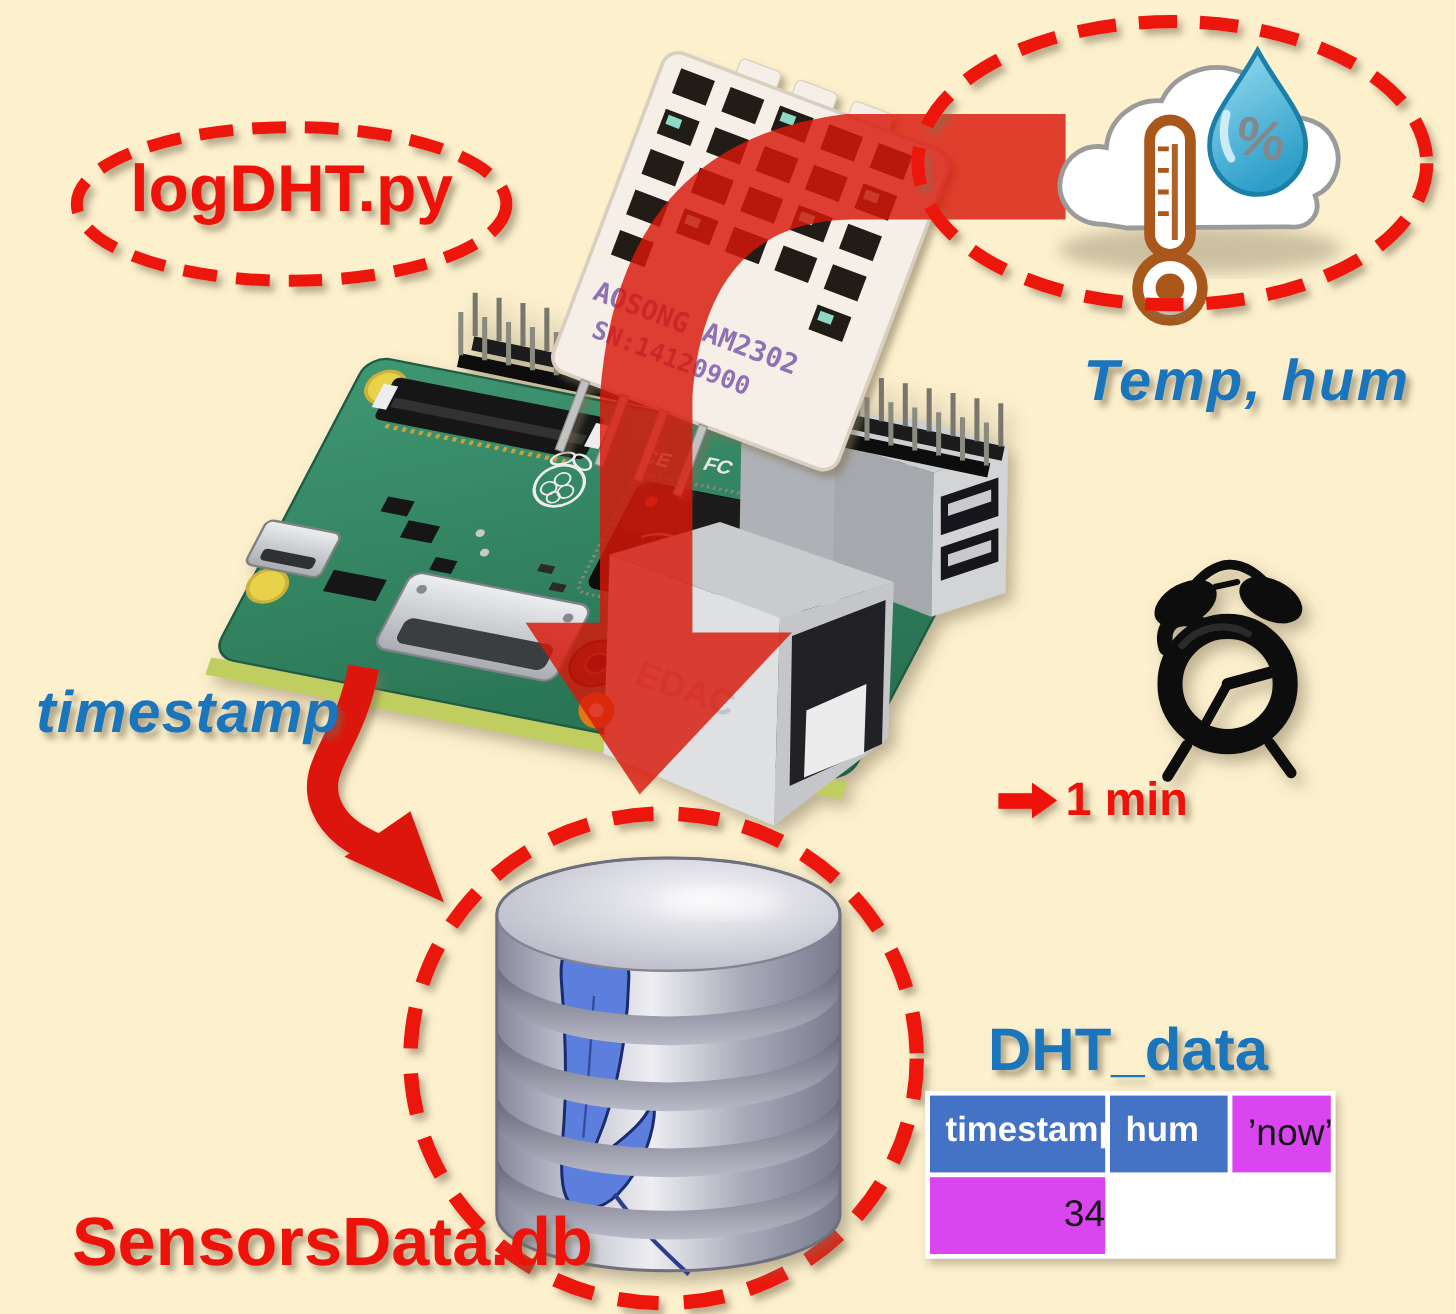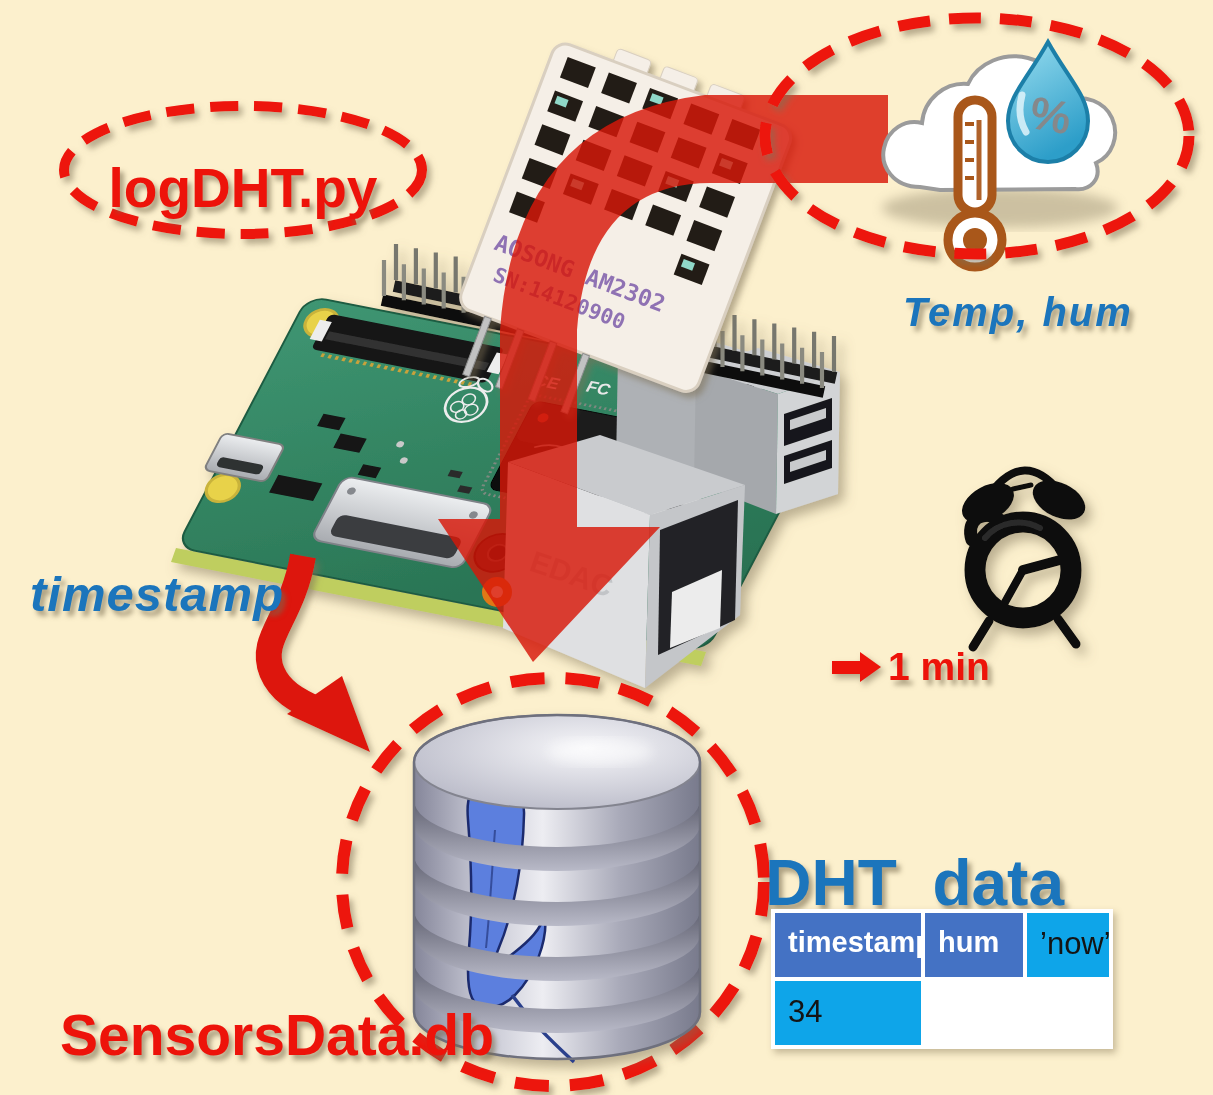--- a/index.html
+++ b/index.html
@@ -11,7 +11,7 @@
   .red{color:#ED130A;}
   .blue{color:#1B75BC;}
   .it{font-style:italic;}
-  .t-logdht{left:63px;top:156px;width:360px;text-align:center;font-size:55px;}
+  .t-logdht{left:63px;top:125px;width:360px;text-align:center;font-size:55px;}
   .t-temphum{left:903px;top:290px;font-size:40px;letter-spacing:2px;}
   .t-timestamp{left:30px;top:566px;font-size:49px;letter-spacing:1px;}
   .t-sensorsdata{left:12px;top:1002px;font-size:57px;margin-left:48px;}

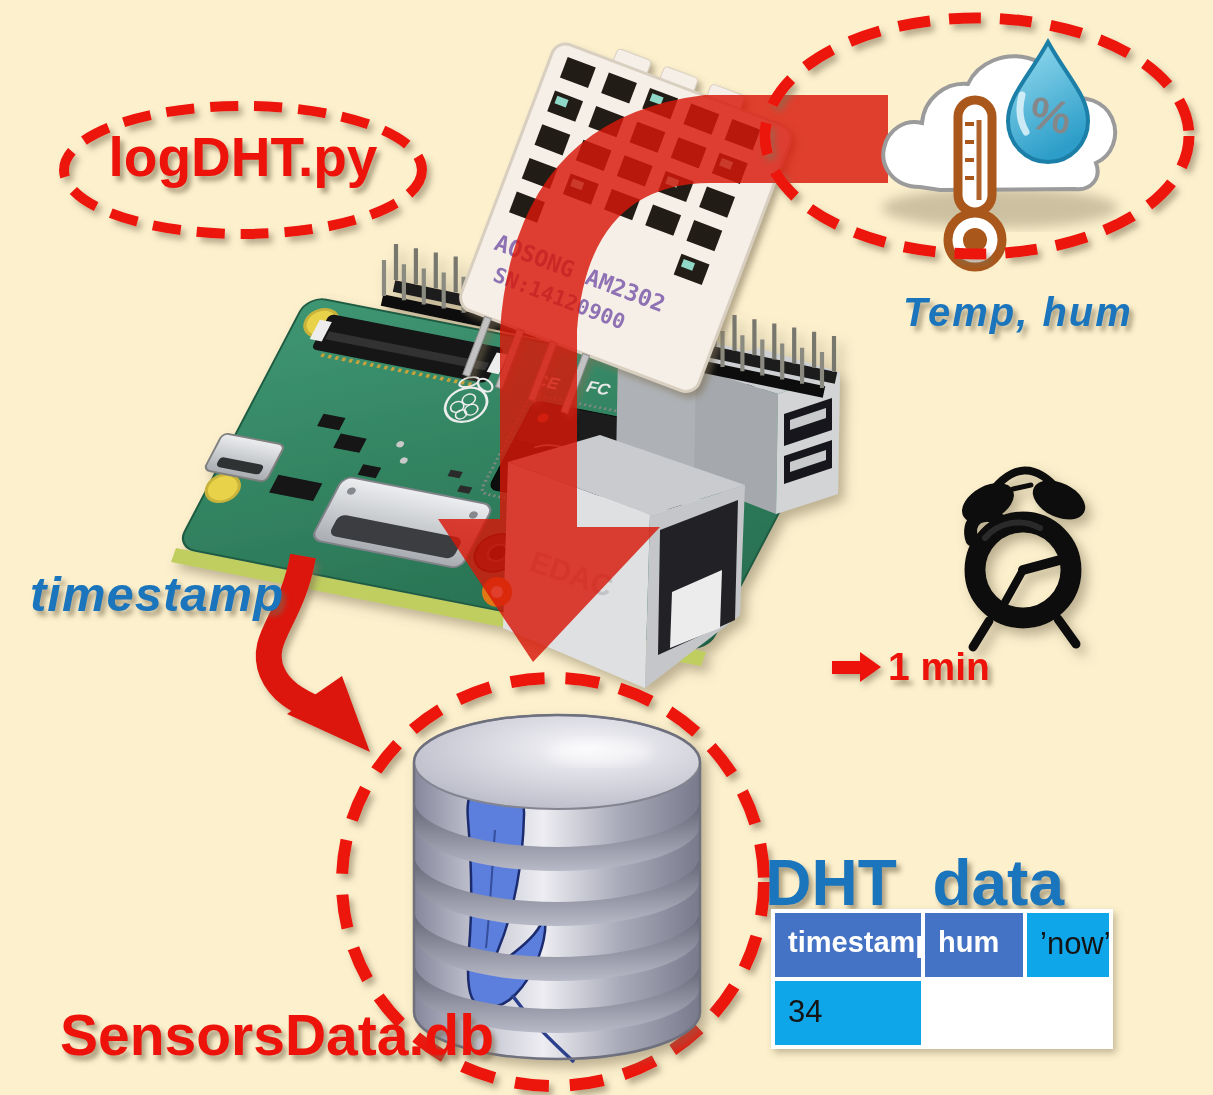--- a/index.html
+++ b/index.html
@@ -12,7 +12,7 @@
   .blue{color:#1B75BC;}
   .it{font-style:italic;}
   .t-logdht{left:63px;top:125px;width:360px;text-align:center;font-size:55px;}
-  .t-temphum{left:903px;top:290px;font-size:40px;letter-spacing:2px;}
+  .t-temphum{left:903px;top:290px;font-size:48px;letter-spacing:2px;}
   .t-timestamp{left:30px;top:566px;font-size:49px;letter-spacing:1px;}
   .t-sensorsdata{left:12px;top:1002px;font-size:57px;margin-left:48px;}
   .t-dhttitle{left:764px;top:846px;width:300px;text-align:right;font-size:64px;}

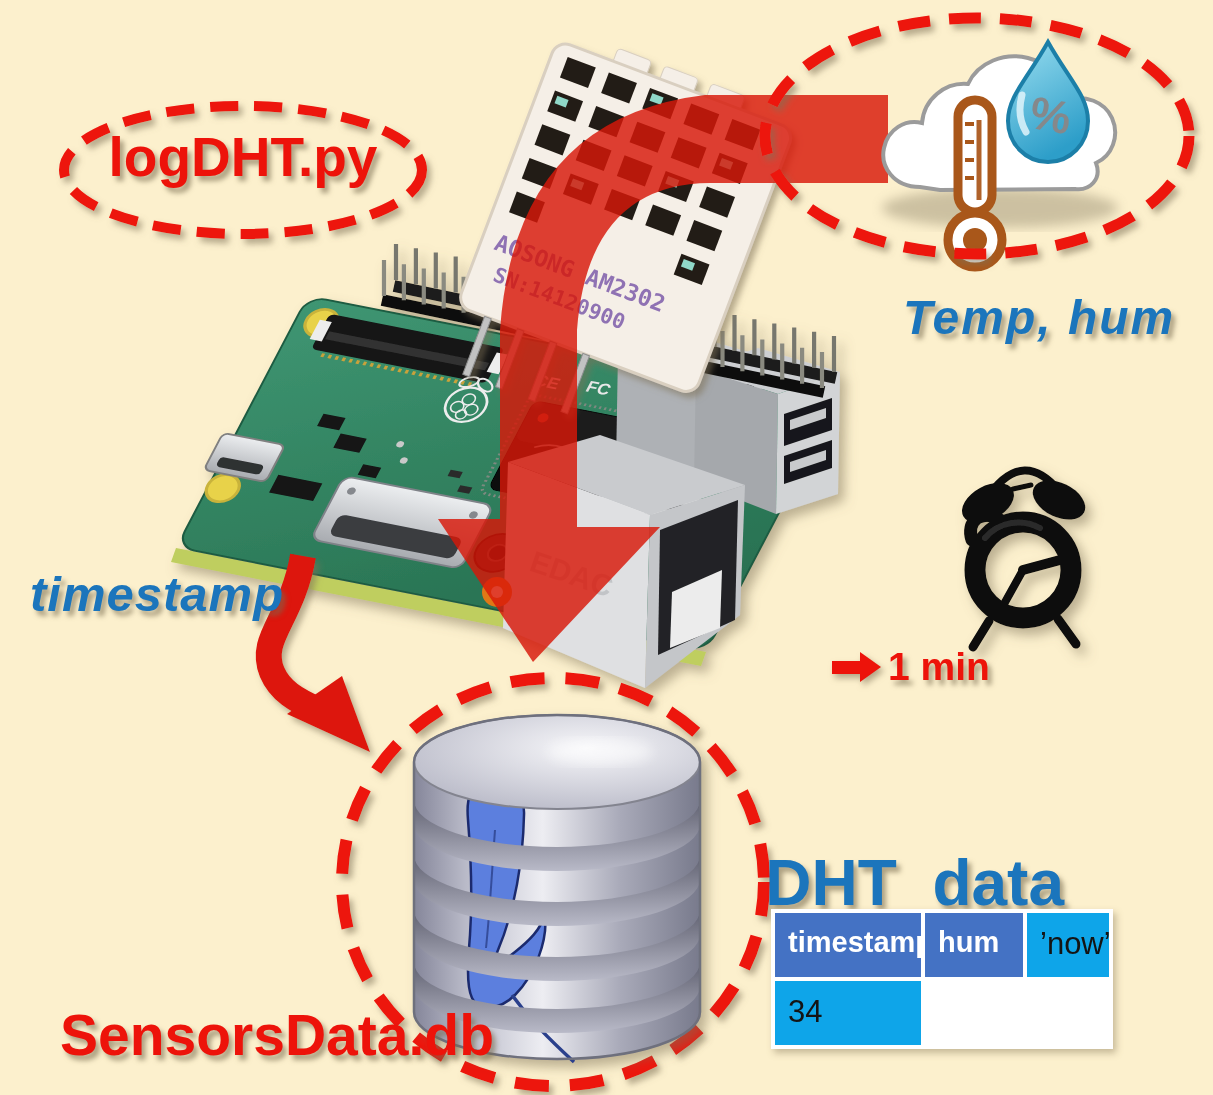--- a/index.html
+++ b/index.html
@@ -15,7 +15,7 @@
   .t-temphum{left:903px;top:290px;font-size:48px;letter-spacing:2px;}
   .t-timestamp{left:30px;top:566px;font-size:49px;letter-spacing:1px;}
   .t-sensorsdata{left:12px;top:1002px;font-size:57px;margin-left:48px;}
-  .t-dhttitle{left:764px;top:846px;width:300px;text-align:right;font-size:64px;}
+  .t-dhttitle{left:790px;top:846px;width:300px;text-align:center;font-size:50px;}
   .t-samplefreq{left:832px;top:645px;display:flex;align-items:center;gap:10px;font-size:39px;}
   .fwd{position:relative;width:28px;height:13px;background:#ED130A;display:inline-block;
        margin-right:18px;filter:drop-shadow(3px 4px 3px rgba(120,106,78,.55));}

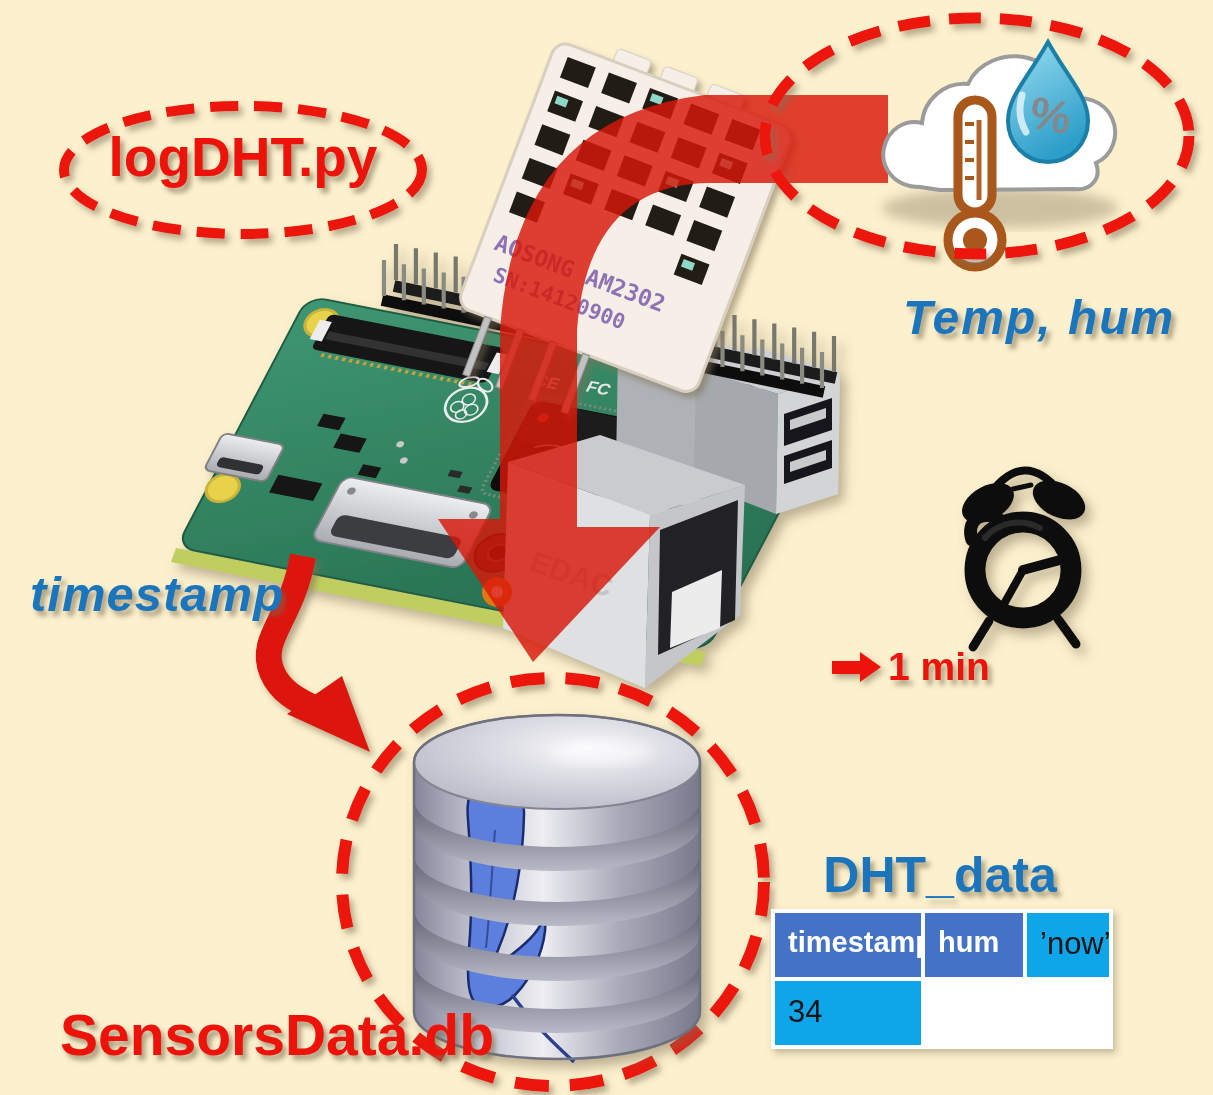--- a/index.html
+++ b/index.html
@@ -24,7 +24,7 @@
   .tbl{position:absolute;left:771px;top:909px;background:#FFFFFF;padding:4px;display:grid;
        grid-template-columns:146px 98px 82px;gap:4px;box-shadow:3px 4px 7px rgba(130,115,85,.45);}
   .tbl .h{background:#4472C4;color:#FFFFFF;font-weight:bold;font-size:29px;padding:13px 0 17px 13px;}
-  .tbl .c{background:#0ea5e9;color:#141414;font-size:31px;padding:13px 0 15px 13px;}
+  .tbl .c{background:#d946ef;color:#141414;font-size:31px;padding:13px 0 15px 13px;text-align:right;}
 </style>
 </head>
 <body>

